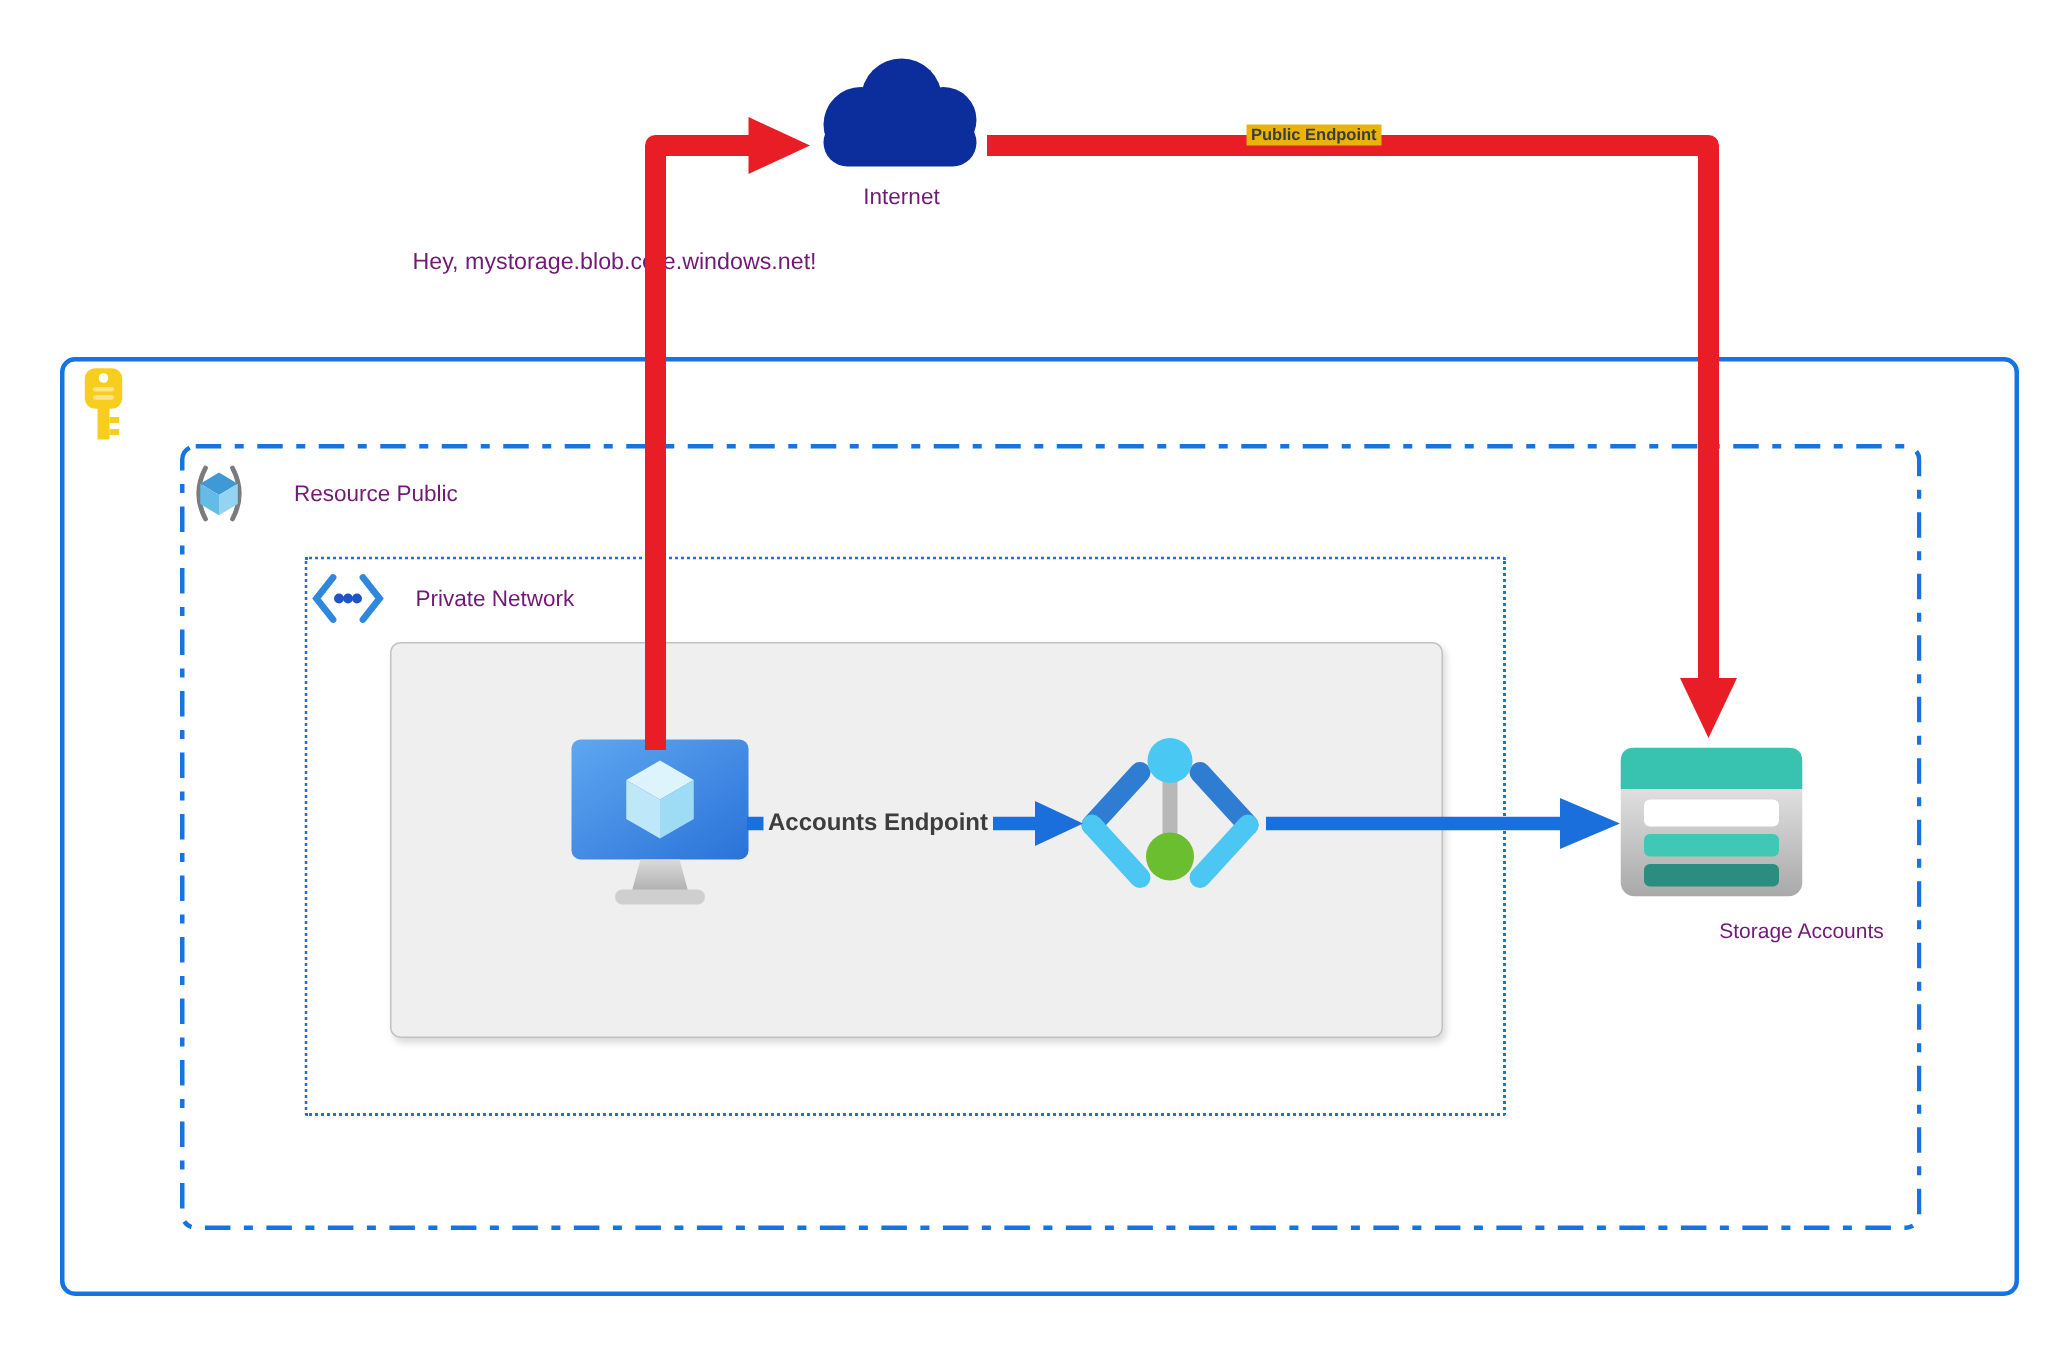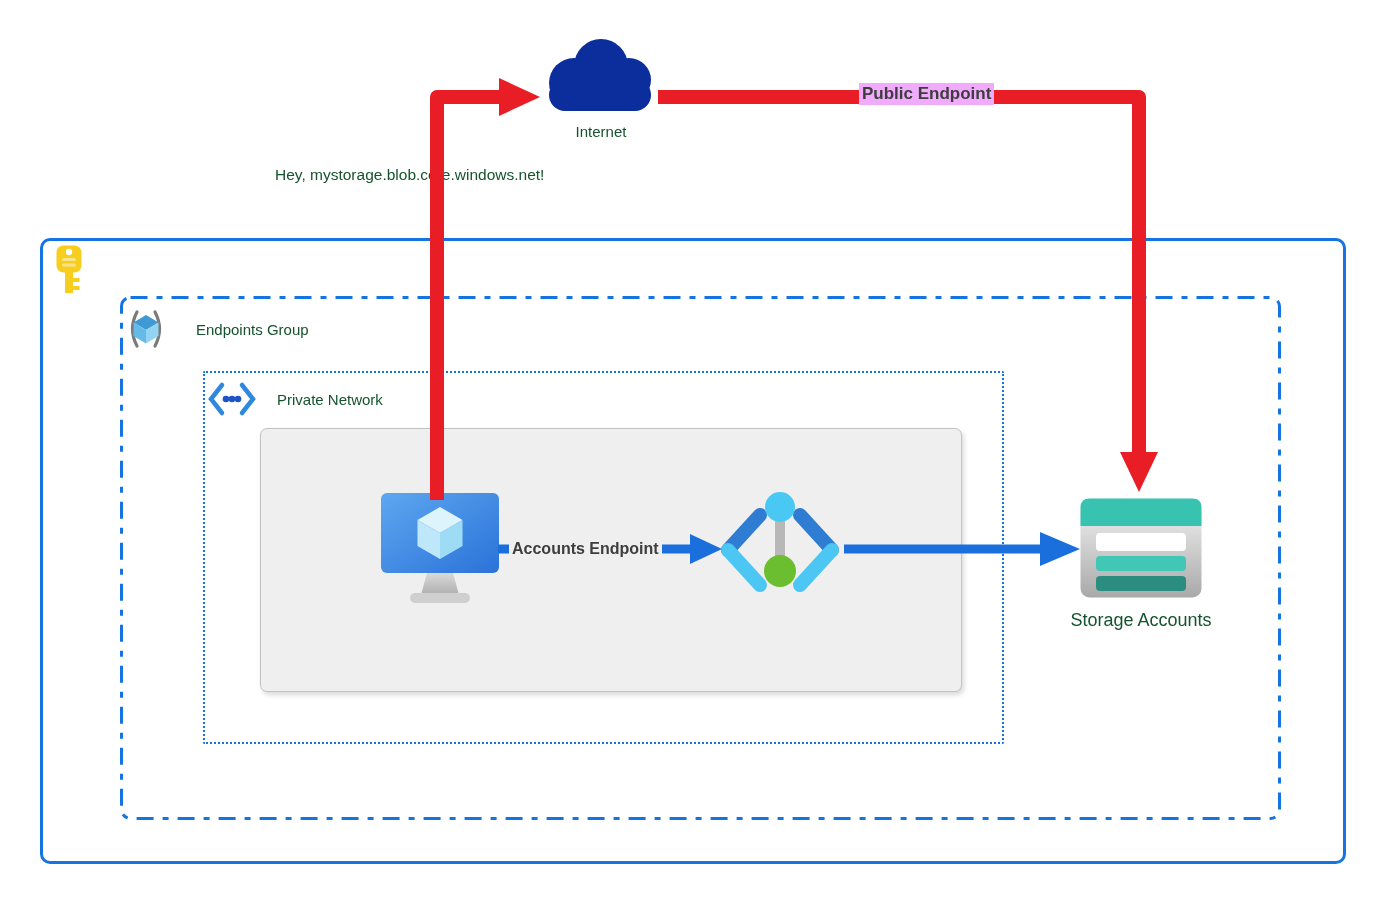--- a/index.html
+++ b/index.html
@@ -31,7 +31,7 @@
     position:absolute;font-weight:700;color:var(--label-dark,#3d3d3d);
     white-space:nowrap;z-index:6;padding:1px 3px;
   }
-  .public-ep{left:831px;top:83px;font-size:17px;background:#f0abfc;margin-left:28px;}
+  .public-ep{left:831px;top:83px;font-size:11px;background:#eab308;}
   .private-ep{left:509px;top:539px;font-size:16px;background:var(--subnet-gray,#efefef);}
   .icon{position:absolute;z-index:2;}
   .arrows{position:absolute;left:0;top:0;z-index:5;pointer-events:none;}

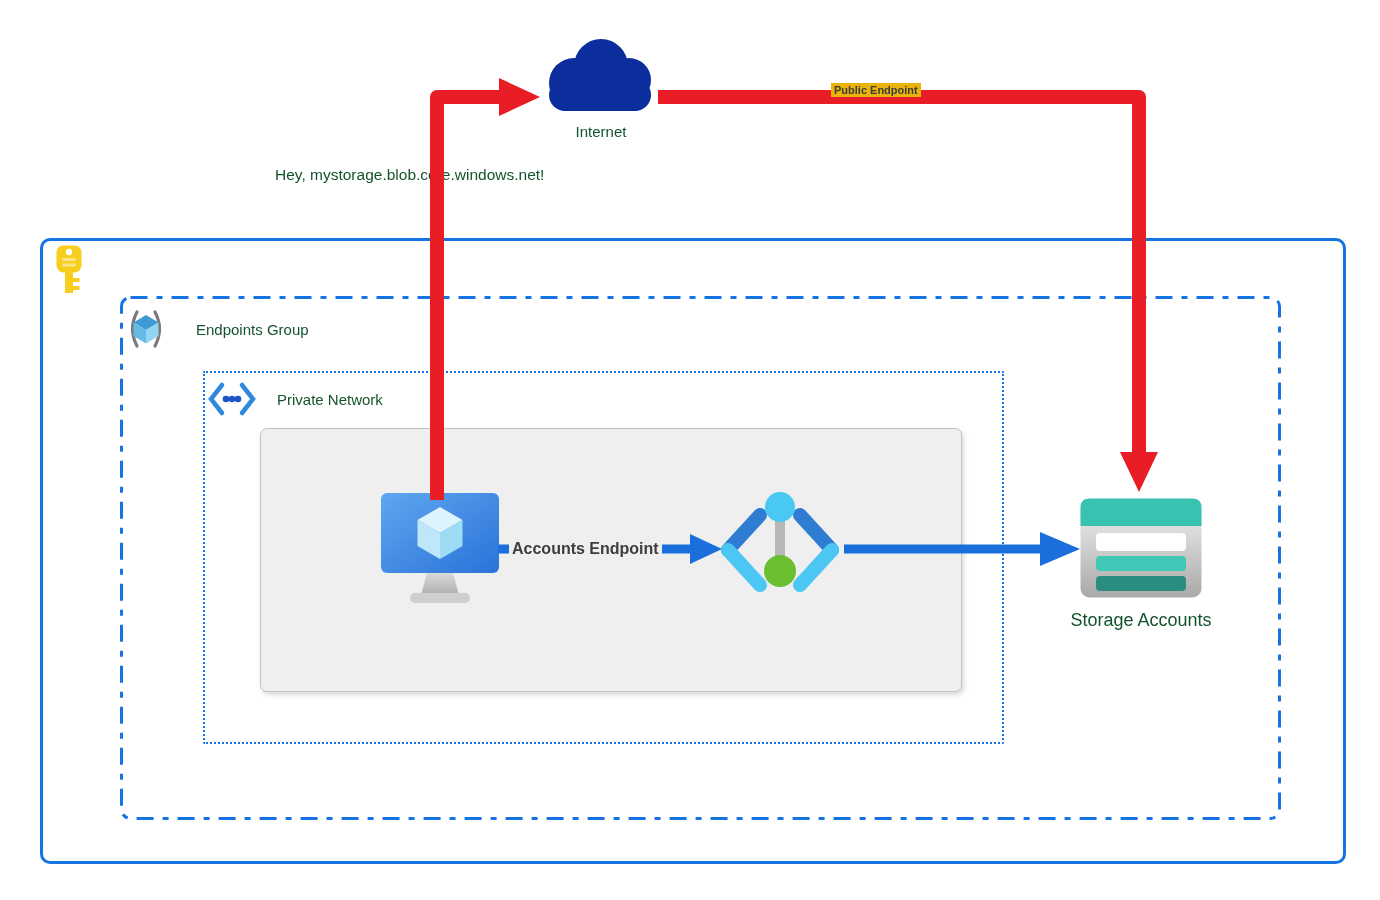--- a/index.html
+++ b/index.html
@@ -25,7 +25,7 @@
   }
   .rg-svg{left:120px;top:296px;z-index:1;}
   
-  .lbl{position:absolute;font-size:15px;line-height:20px;color:#14532d;white-space:nowrap;}
+  .lbl{position:absolute;font-size:15px;line-height:20px;color:#701a75;white-space:nowrap;}
   .lbl-center{text-align:center;}
   .endpoint-lbl{
     position:absolute;font-weight:700;color:var(--label-dark,#3d3d3d);

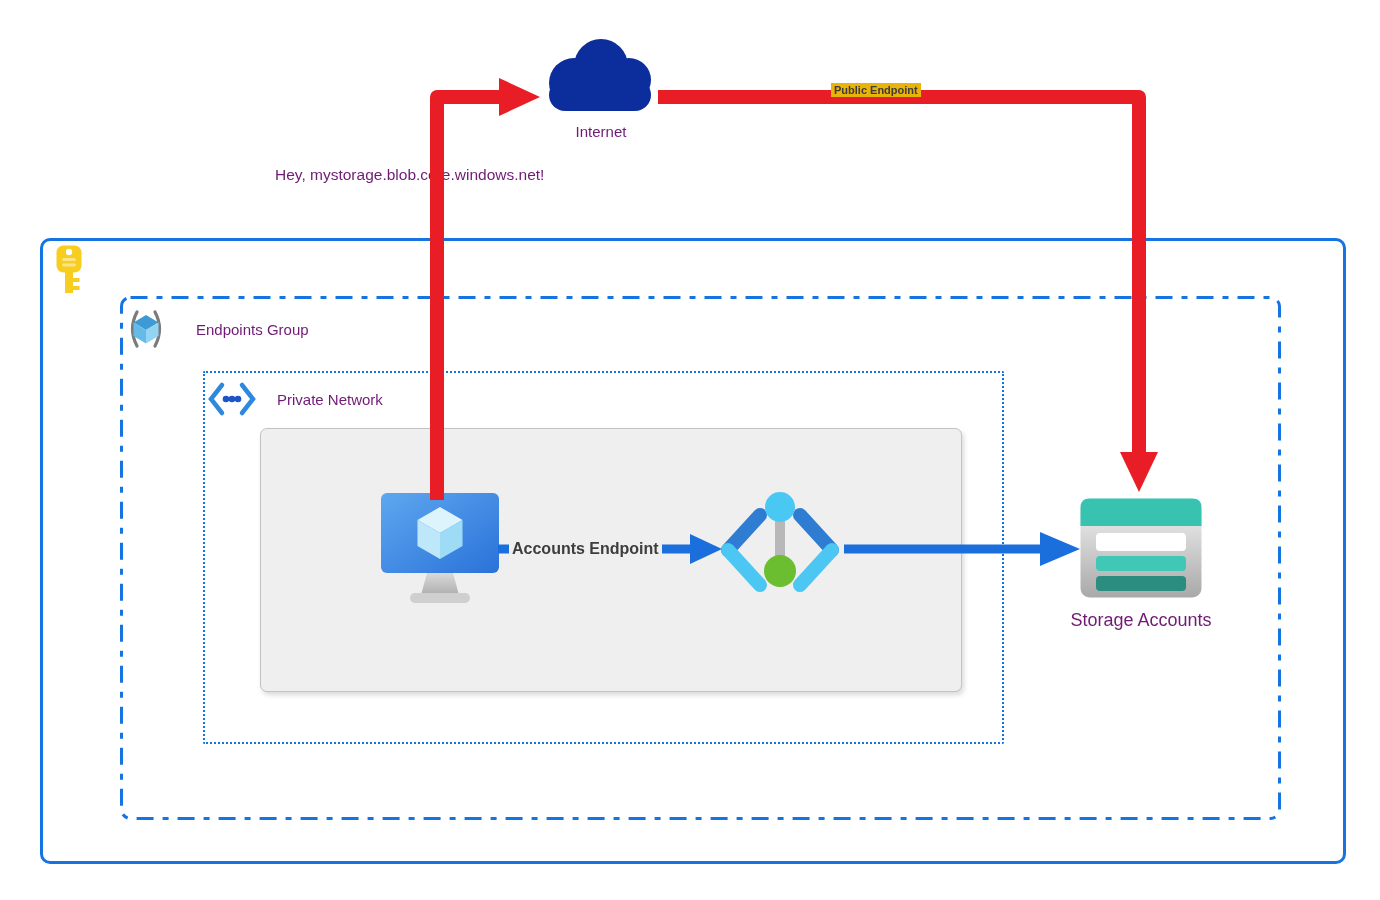--- a/index.html
+++ b/index.html
@@ -62,7 +62,7 @@
     <polygon points="7.5,14.5 20,22 20,35.5 7.5,28" fill="#64bbe8"></polygon>
     <polygon points="20,22 32.5,14.5 32.5,28 20,35.5" fill="#93d4f2"></polygon>
   </svg>
-  <div class="lbl" style="left:196px;top:320px">Endpoints Group</div>
+  <div class="lbl" style="left:196px;top:320px">Resource Public</div>
 
   <div class="abs vnet-box"></div>
   <svg class="icon" style="left:207px;top:381px" width="50" height="36" viewBox="0 0 50 36">

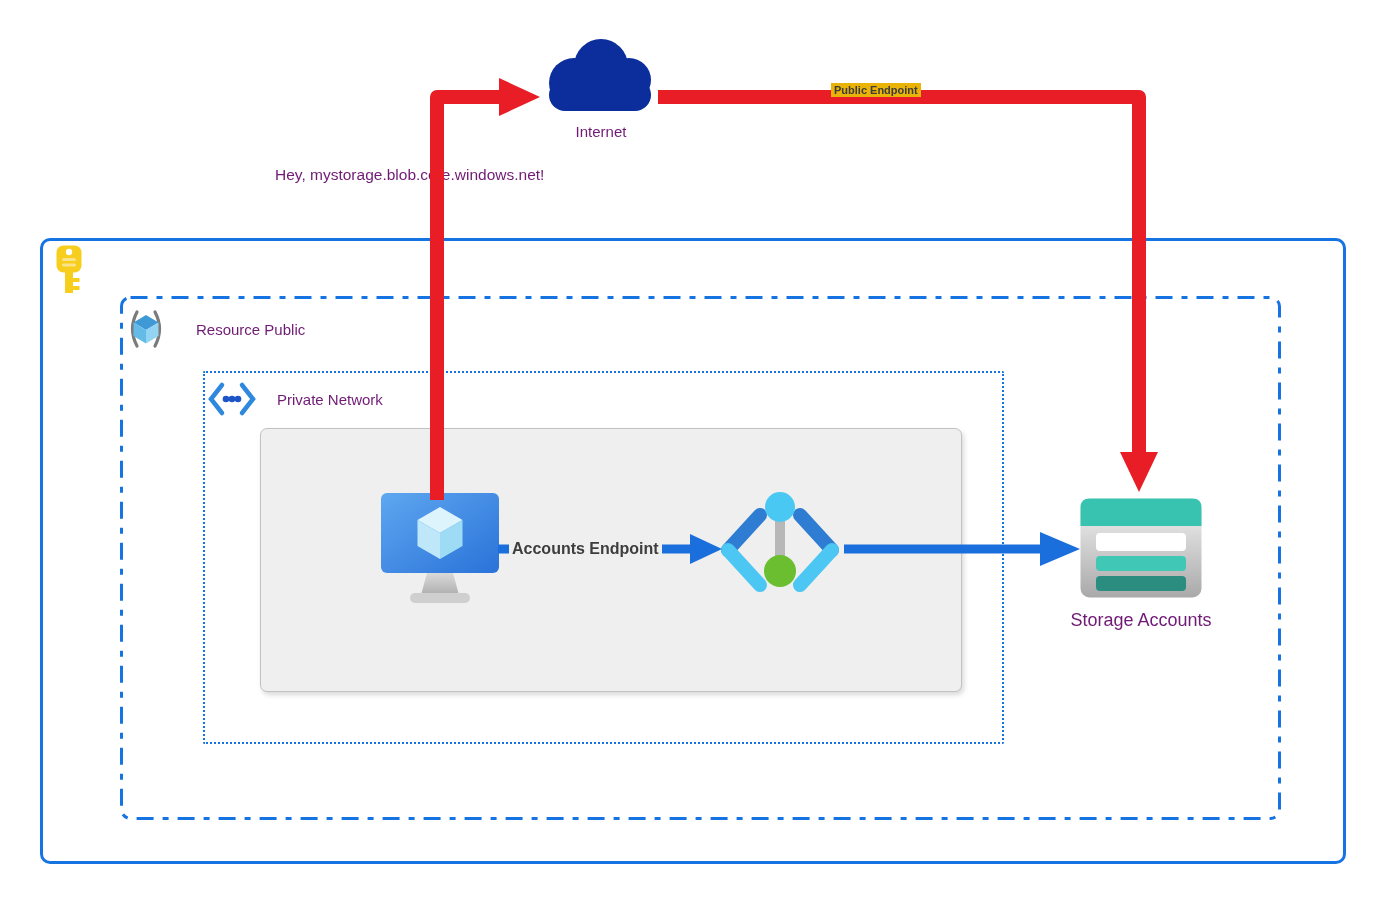--- a/index.html
+++ b/index.html
@@ -133,7 +133,7 @@
     <rect x="16" y="58" width="90" height="15" rx="4" fill="#41c7b5"></rect>
     <rect x="16" y="78" width="90" height="15" rx="4" fill="#2b8c80"></rect>
   </svg>
-  <div class="lbl lbl-center" style="left:1060px;top:610px;width:162px;font-size:18px">Storage Accounts</div>
+  <div class="lbl lbl-center" style="left:1120px;top:610px;width:162px;font-size:14px">Storage Accounts</div>
 
   <svg class="arrows" width="1380" height="900" viewBox="0 0 1380 900">
 

